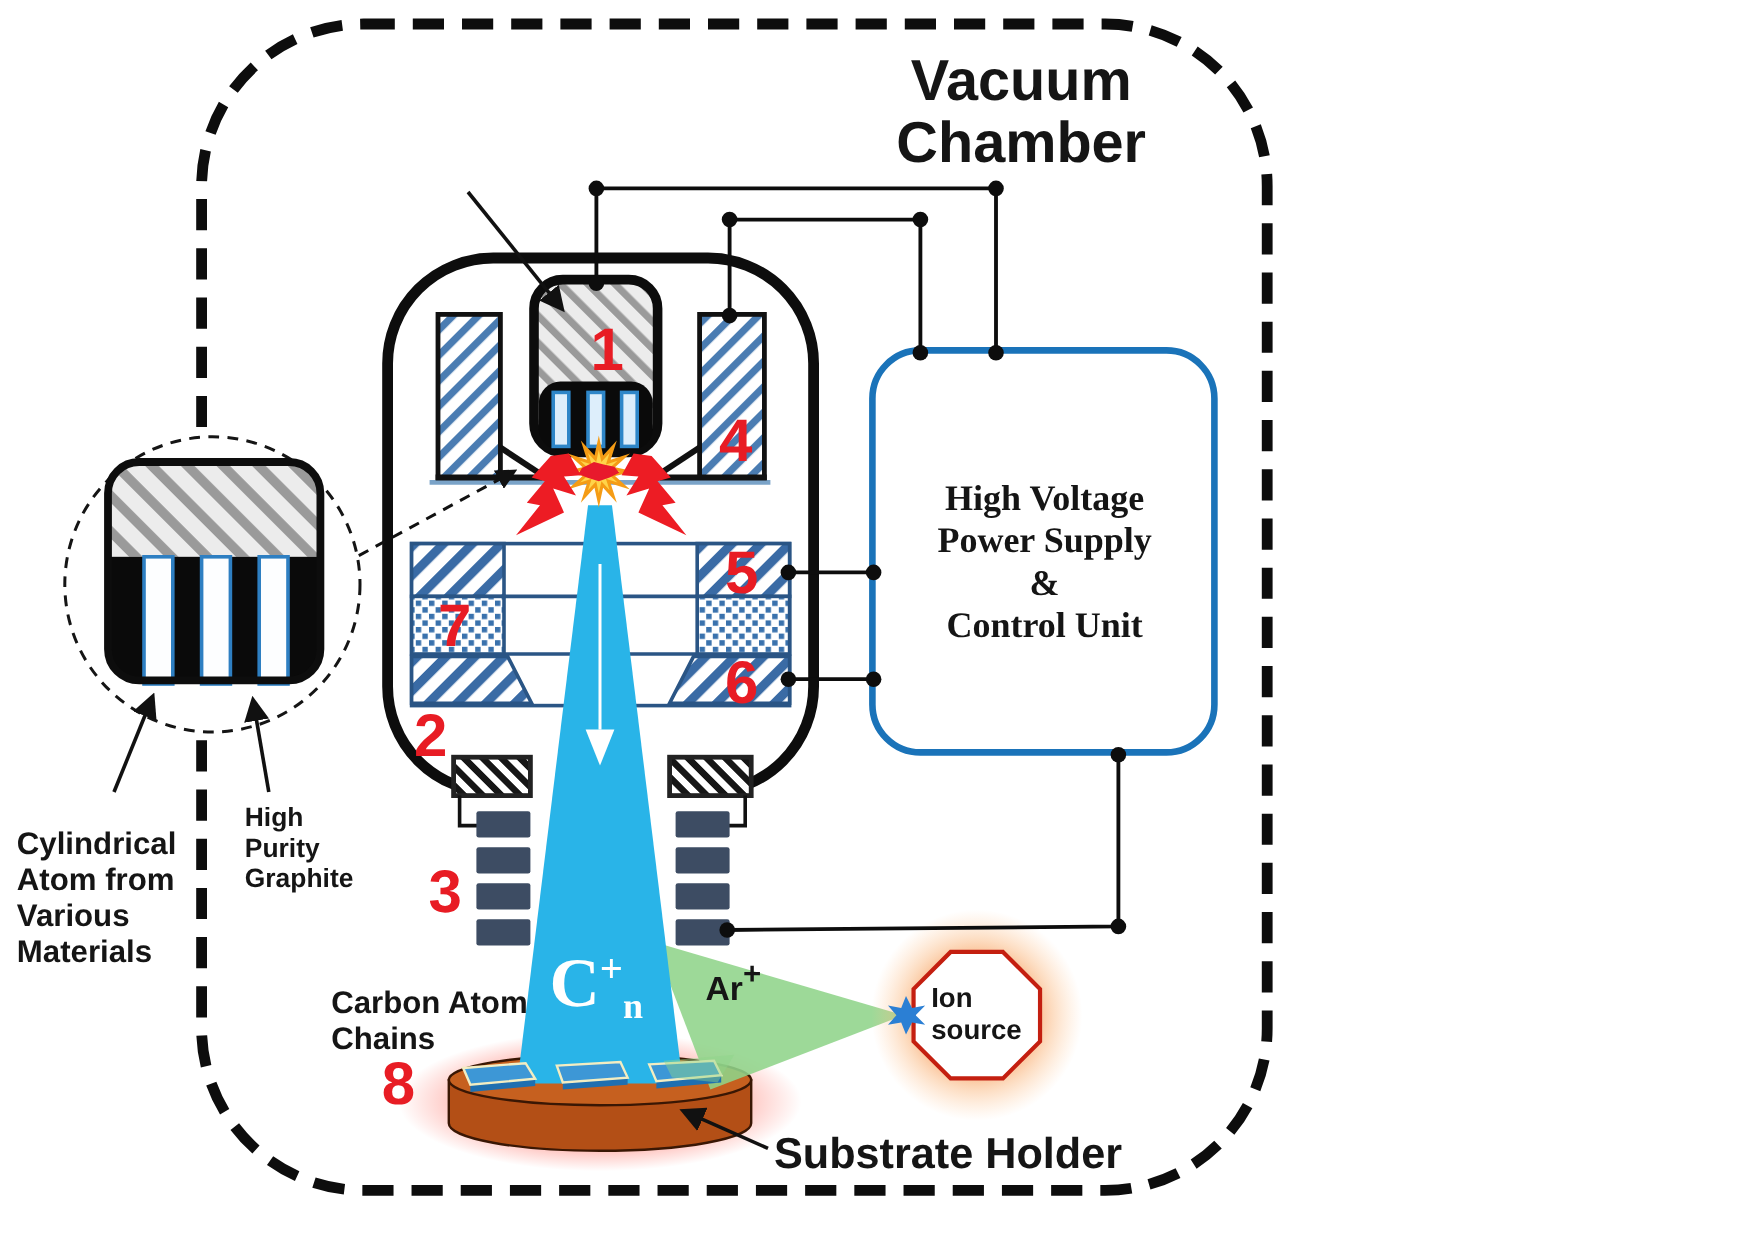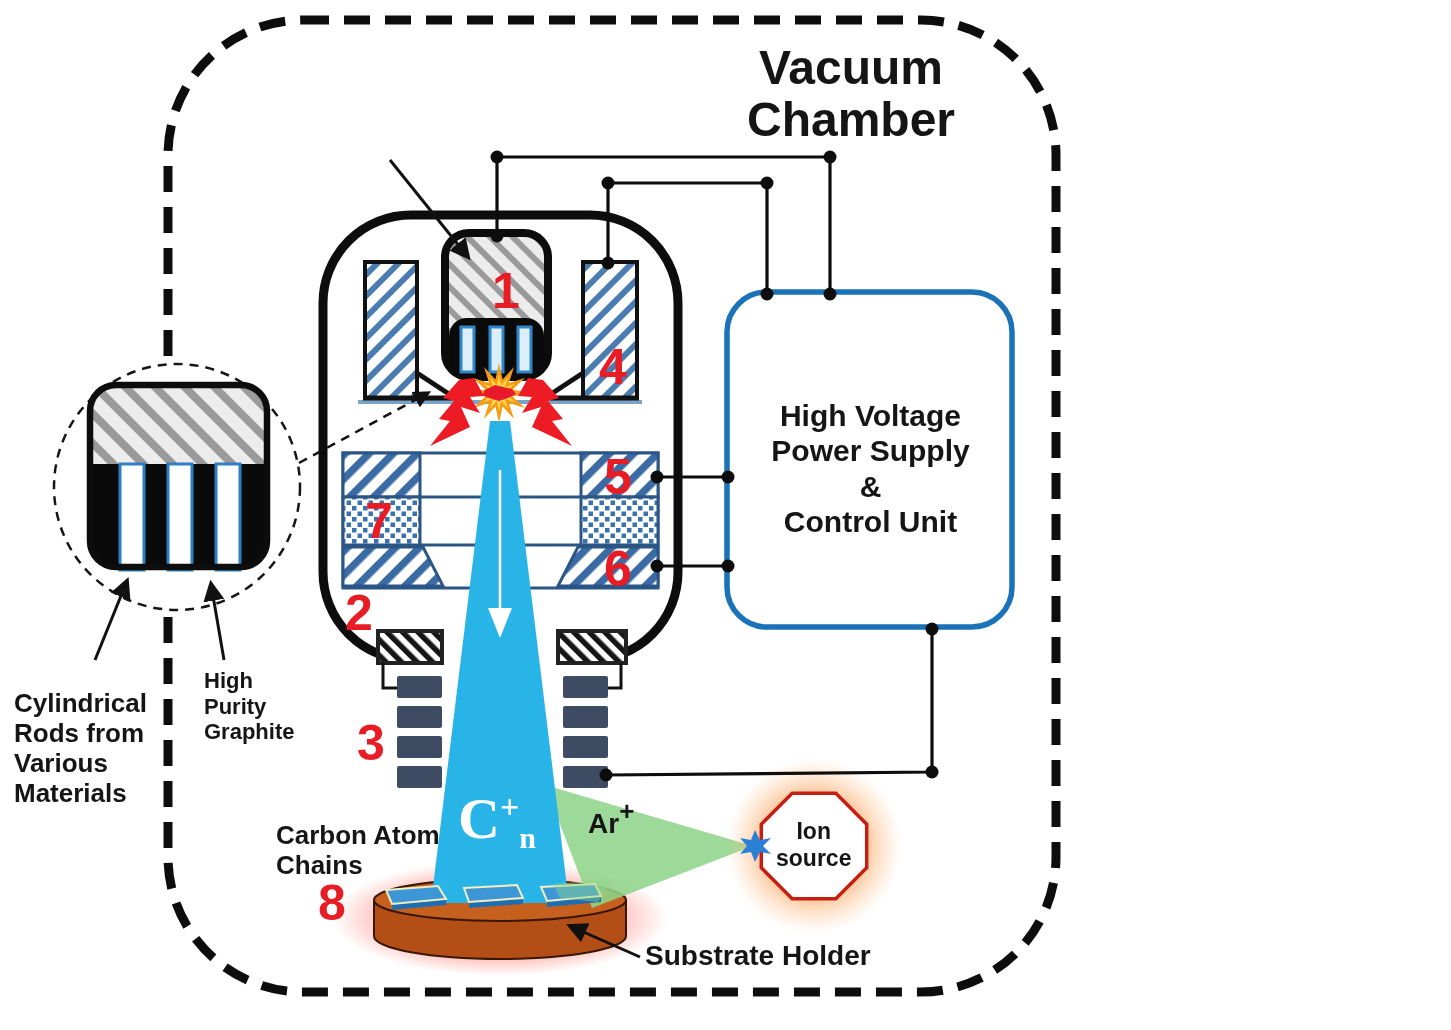--- a/index.html
+++ b/index.html
@@ -192,7 +192,7 @@
 
 <div class="lbl title" style="left:851px;top:42px;">Vacuum
 Chamber</div>
-<div class="lbl psu-text" style="left:729px;top:398px;width:283px;">High Voltage
+<div class="lbl psu-text" style="left:729px;top:398px;width:283px;font-family:Liberation Serif, serif;">High Voltage
 Power Supply
 &amp;
 Control Unit</div>

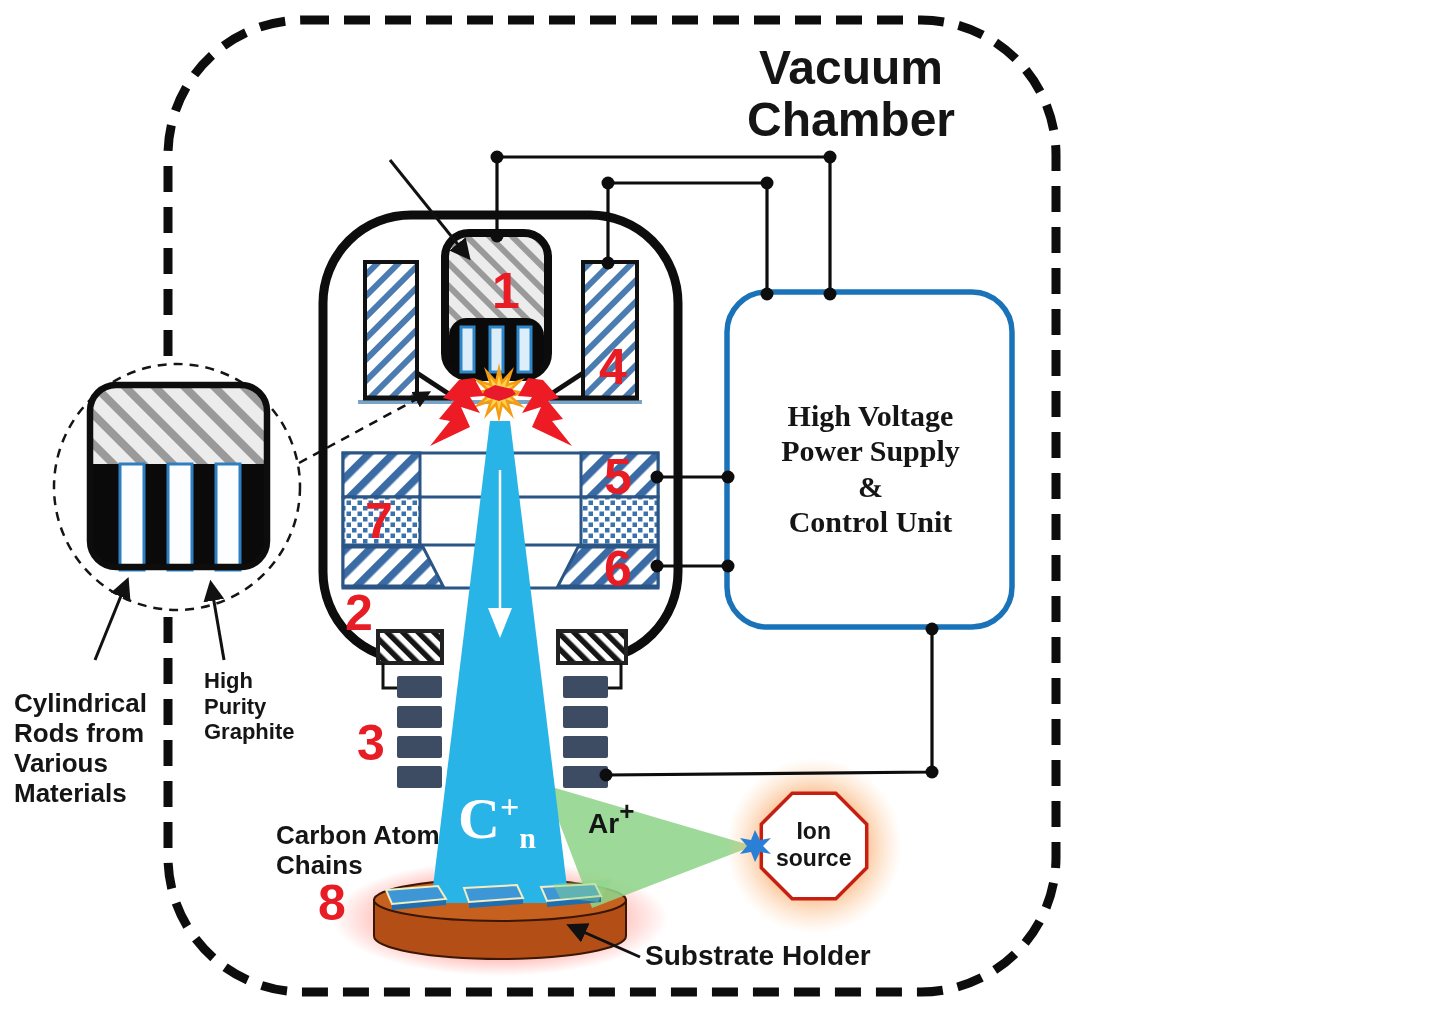--- a/index.html
+++ b/index.html
@@ -197,7 +197,7 @@
 &amp;
 Control Unit</div>
 <div class="lbl" style="left:14px;top:688px;font-size:26px;">Cylindrical
-Rods from
+Atom from
 Various
 Materials</div>
 <div class="lbl" style="left:204px;top:668px;font-size:22px;">High

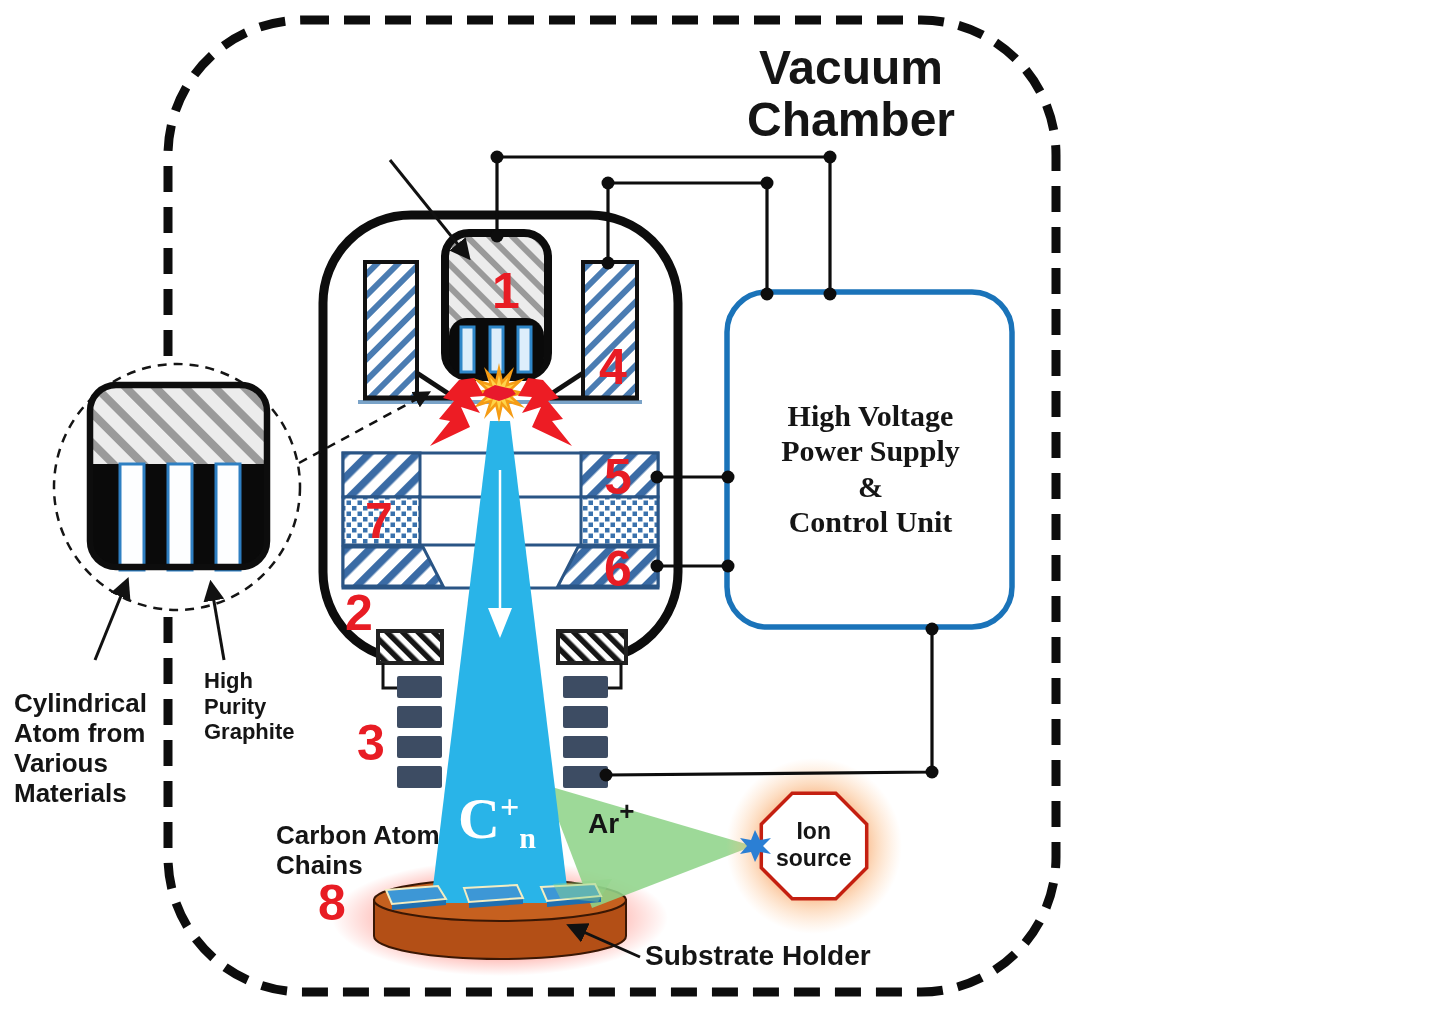--- a/index.html
+++ b/index.html
@@ -206,7 +206,7 @@
 <div class="lbl" style="left:276px;top:800px;font-size:26px;margin-top:20px;">Carbon Atom
 Chains</div>
 <div class="lbl" style="left:645px;top:940px;font-size:28px;">Substrate Holder</div>
-<div class="lbl" style="left:776px;top:818px;font-size:23px;text-align:center;">Ion
+<div class="lbl" style="left:776px;top:818px;font-size:23px;">Ion
 source</div>
 
 <div class="beam-label" style="left:458px;top:790px;font-family:Liberation Serif, serif;"><span class="c-base">C</span><span class="c-sup">+</span><span class="c-sub">n</span></div>

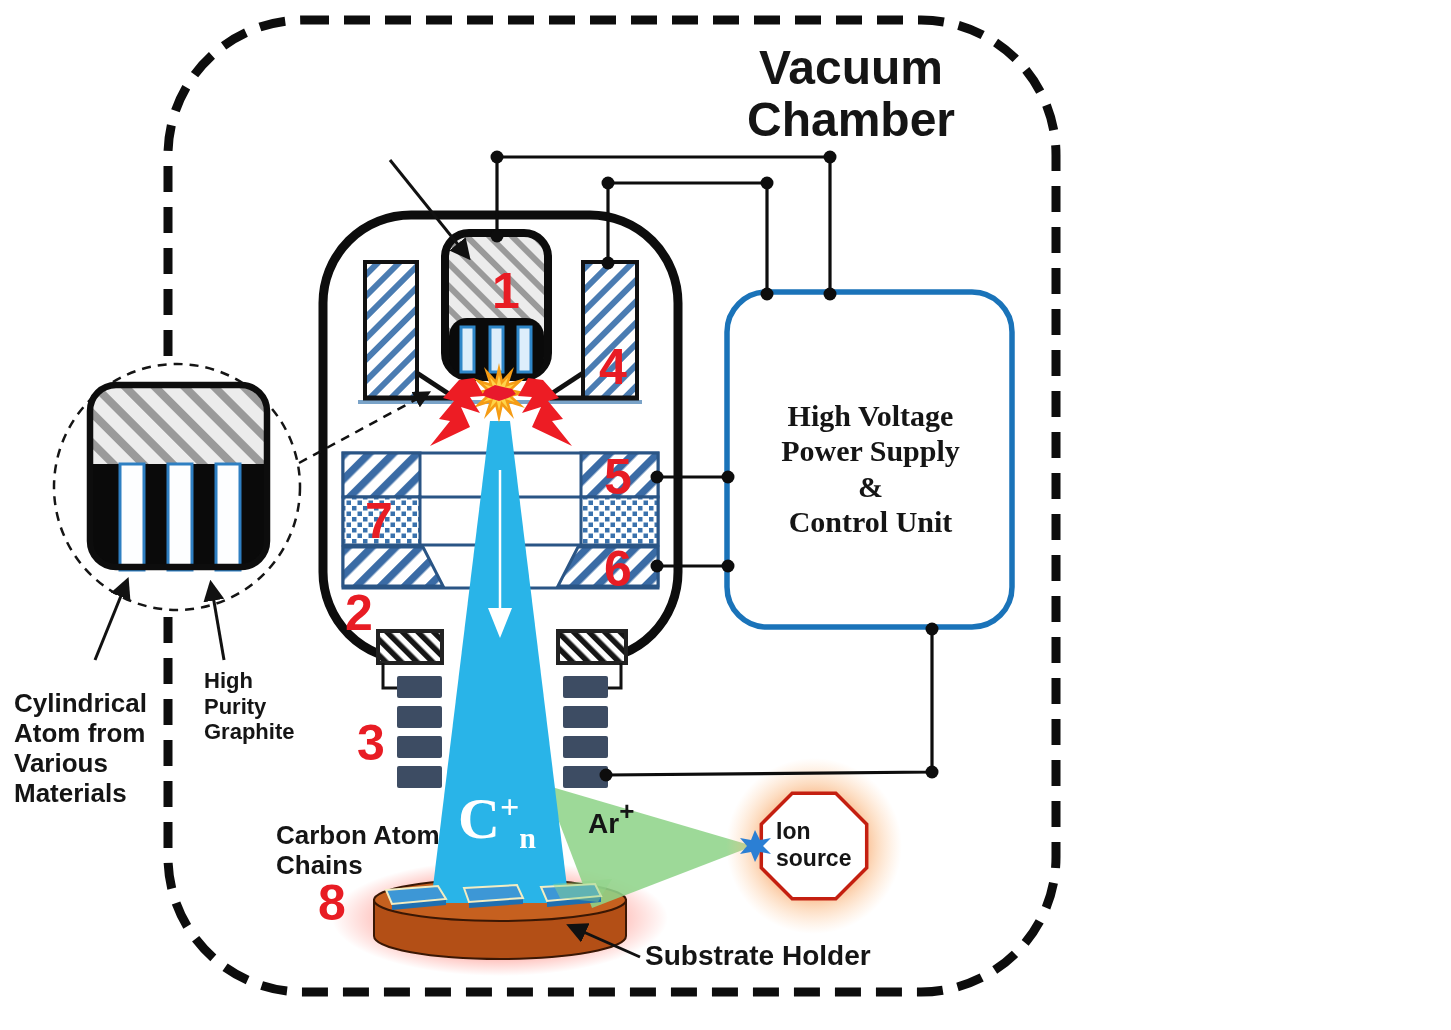--- a/index.html
+++ b/index.html
@@ -205,7 +205,7 @@
 Graphite</div>
 <div class="lbl" style="left:276px;top:800px;font-size:26px;margin-top:20px;">Carbon Atom
 Chains</div>
-<div class="lbl" style="left:645px;top:940px;font-size:28px;">Substrate Holder</div>
+<div class="lbl" style="left:645px;top:940px;font-size:36px;">Substrate Holder</div>
 <div class="lbl" style="left:776px;top:818px;font-size:23px;">Ion
 source</div>
 

